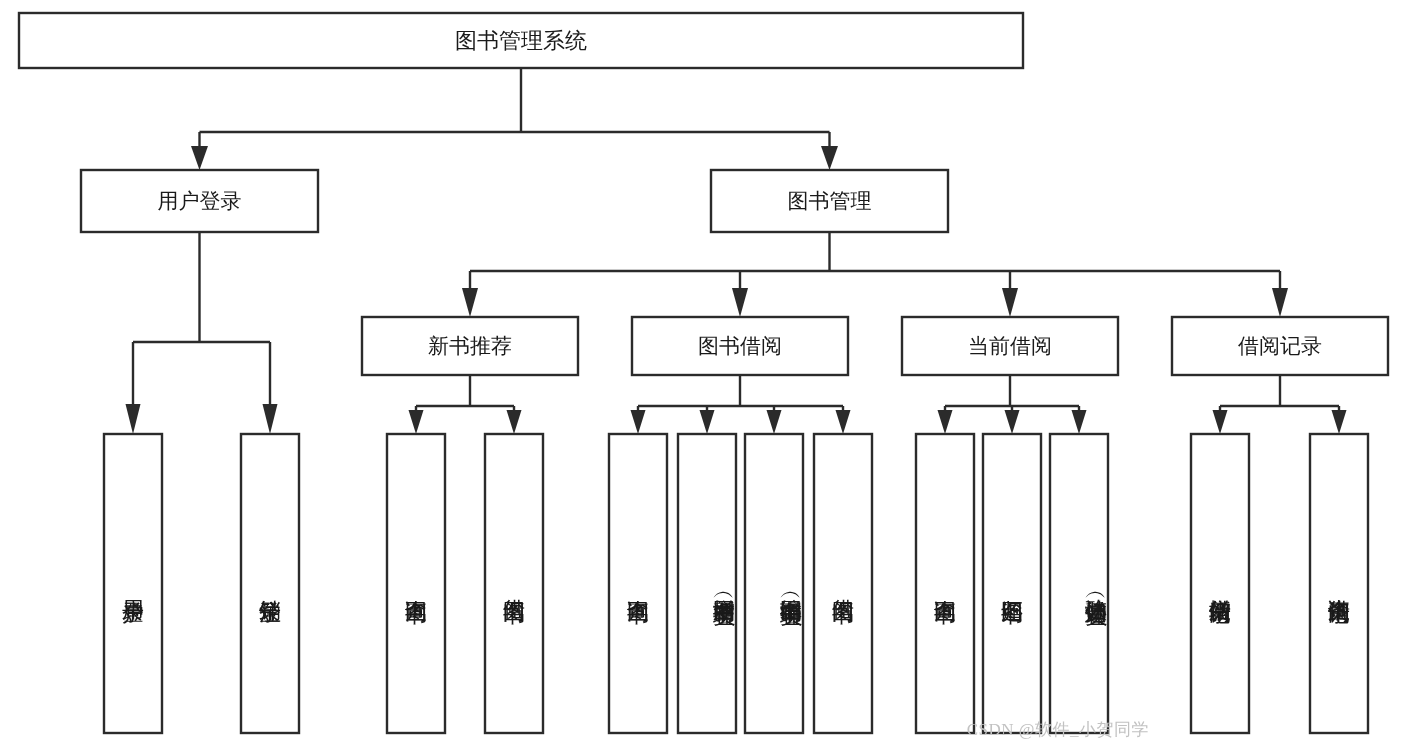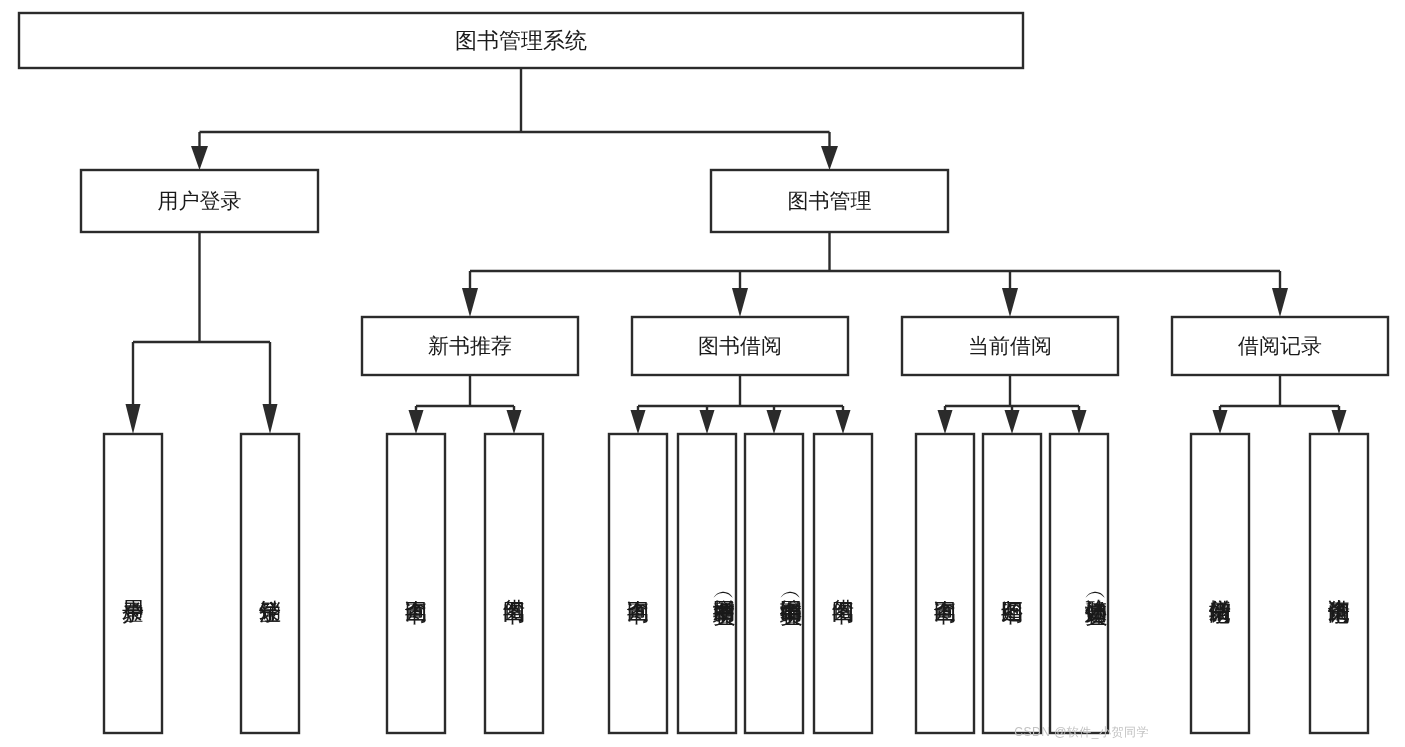--- a/index.html
+++ b/index.html
@@ -74,8 +74,8 @@
     position: absolute;
     right: 10px;
     bottom: 6px;
-    font-family: Liberation Sans, sans-serif;
-    font-size: 12px;
+    font-family: Liberation Serif, serif;
+    font-size: 17px;
     color: #c2c2c2;
     letter-spacing: 0.5px;
     user-select: none;

